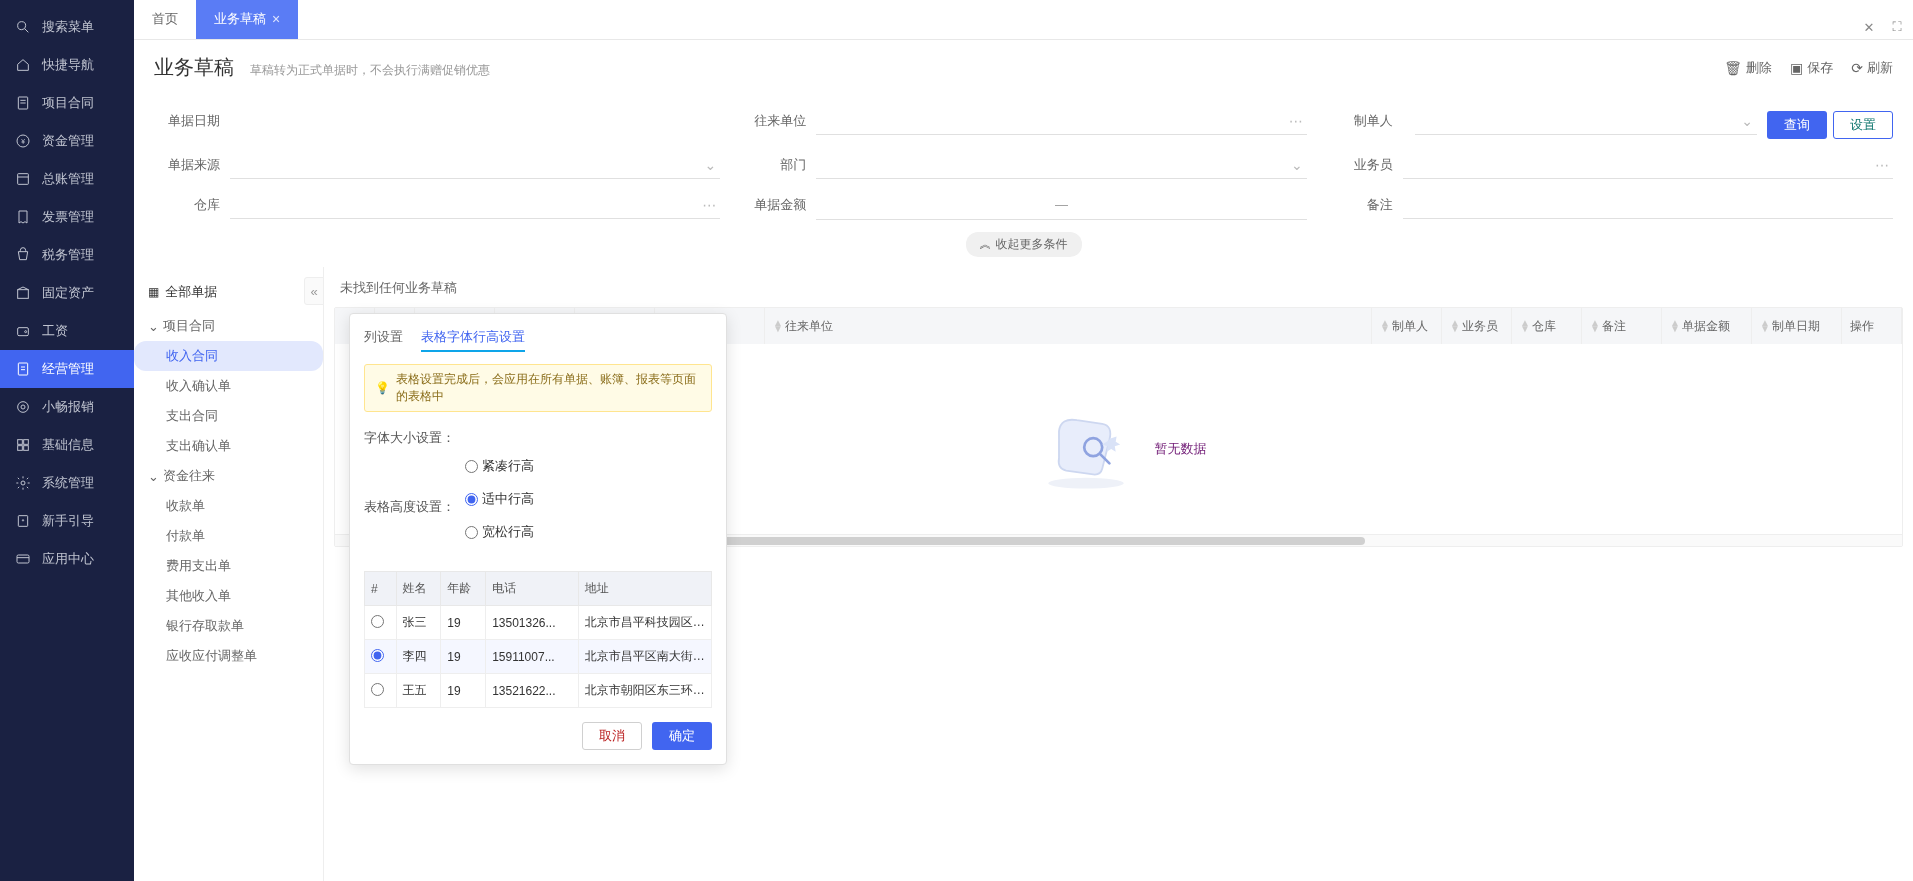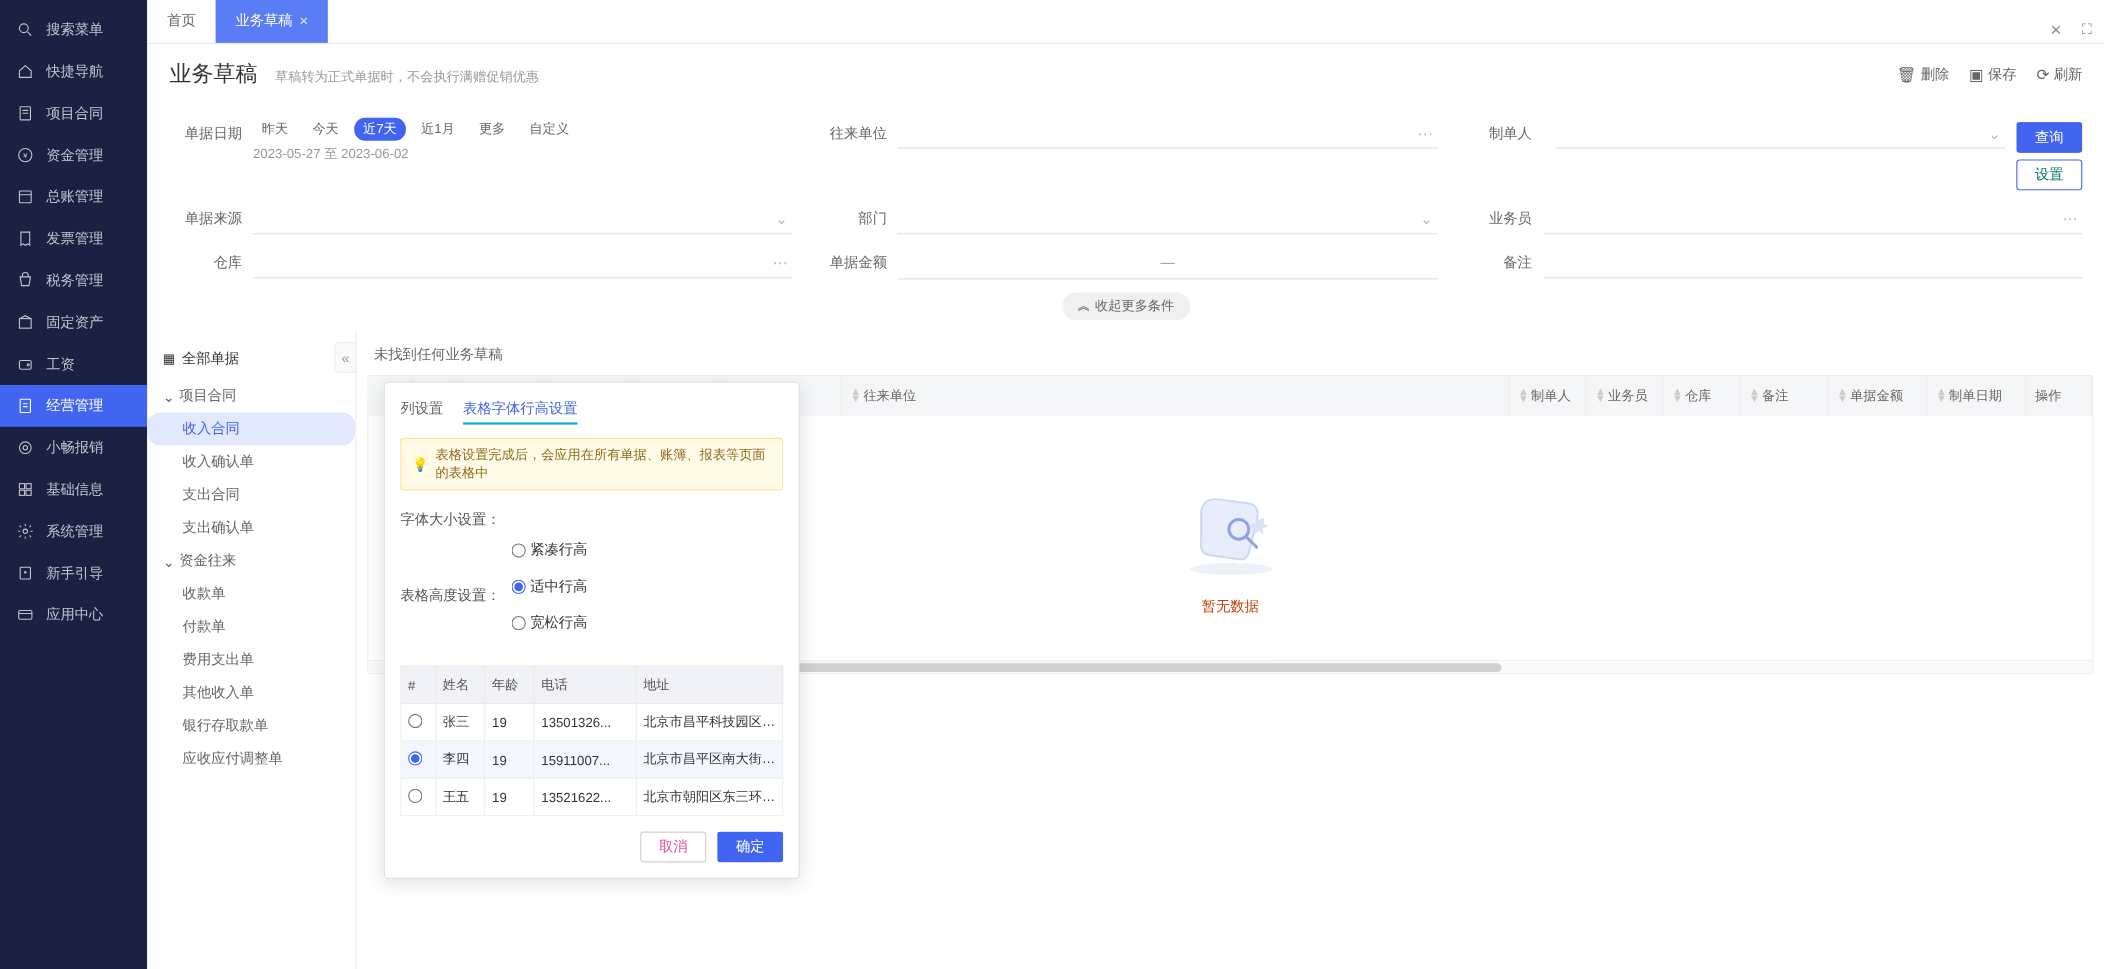--- a/index.html
+++ b/index.html
@@ -285,17 +285,6 @@
 
         <div class="filter-cell">
           <div class="filter-label">单据日期</div>
-          <div class="filter-control">
-            <div class="date-chips" id="date-chips">
-                <span class="date-chip">昨天</span>
-                <span class="date-chip">今天</span>
-                <span class="date-chip active">近7天</span>
-                <span class="date-chip">近1月</span>
-                <span class="date-chip">更多</span>
-                <span class="date-chip">自定义</span>
-              </div>
-            <div class="date-range">2023-05-27 至 2023-06-02</div>
-          </div>
         </div>
         <div class="filter-cell">
           <div class="filter-label">往来单位</div>

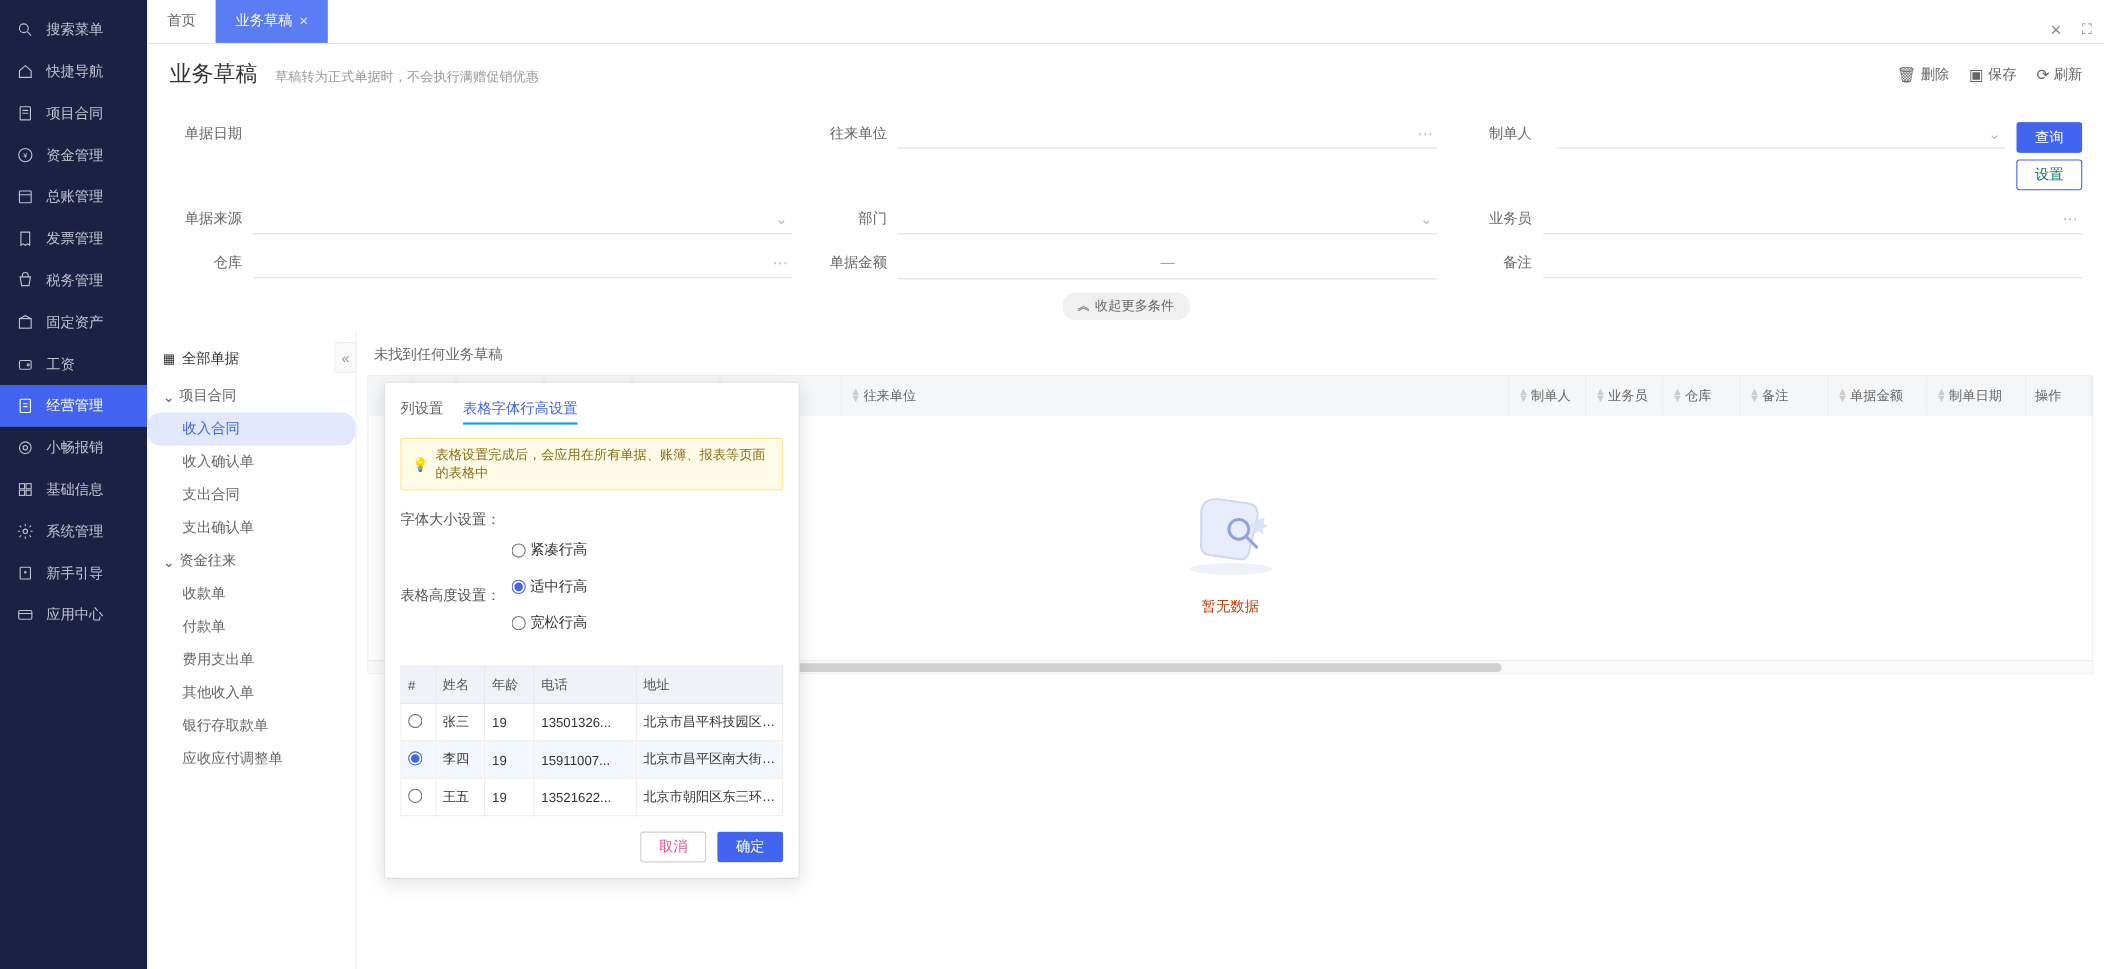--- a/index.html
+++ b/index.html
@@ -45,7 +45,7 @@
     .date-range { font-size: 12px; color: #999; margin-top: 4px; }
     .inp { height: 28px; width: 100%; border: none; border-bottom: 1px solid #e0e0e0; background: transparent; outline: none; padding-right: 24px; }
     .inp-suffix { position: absolute; right: 4px; top: 6px; color: #bbb; cursor: pointer; font-size: 14px; }
-    .filter-right-btns { display: flex; flex-direction: column; gap: 6px; align-items: flex-end; padding-top: 4px; }
+    .filter-right-btns { display: flex; flex-direction: row; gap: 6px; align-items: flex-end; padding-top: 4px; }
     .btn { padding: 4px 16px; border-radius: 3px; cursor: pointer; font-size: 13px; border: 1px solid transparent; }
     .btn-primary { background: #4165f0; color: #fff; }
     .btn-outline { background: #fff; border-color: #4165f0; color: #0f766e; }

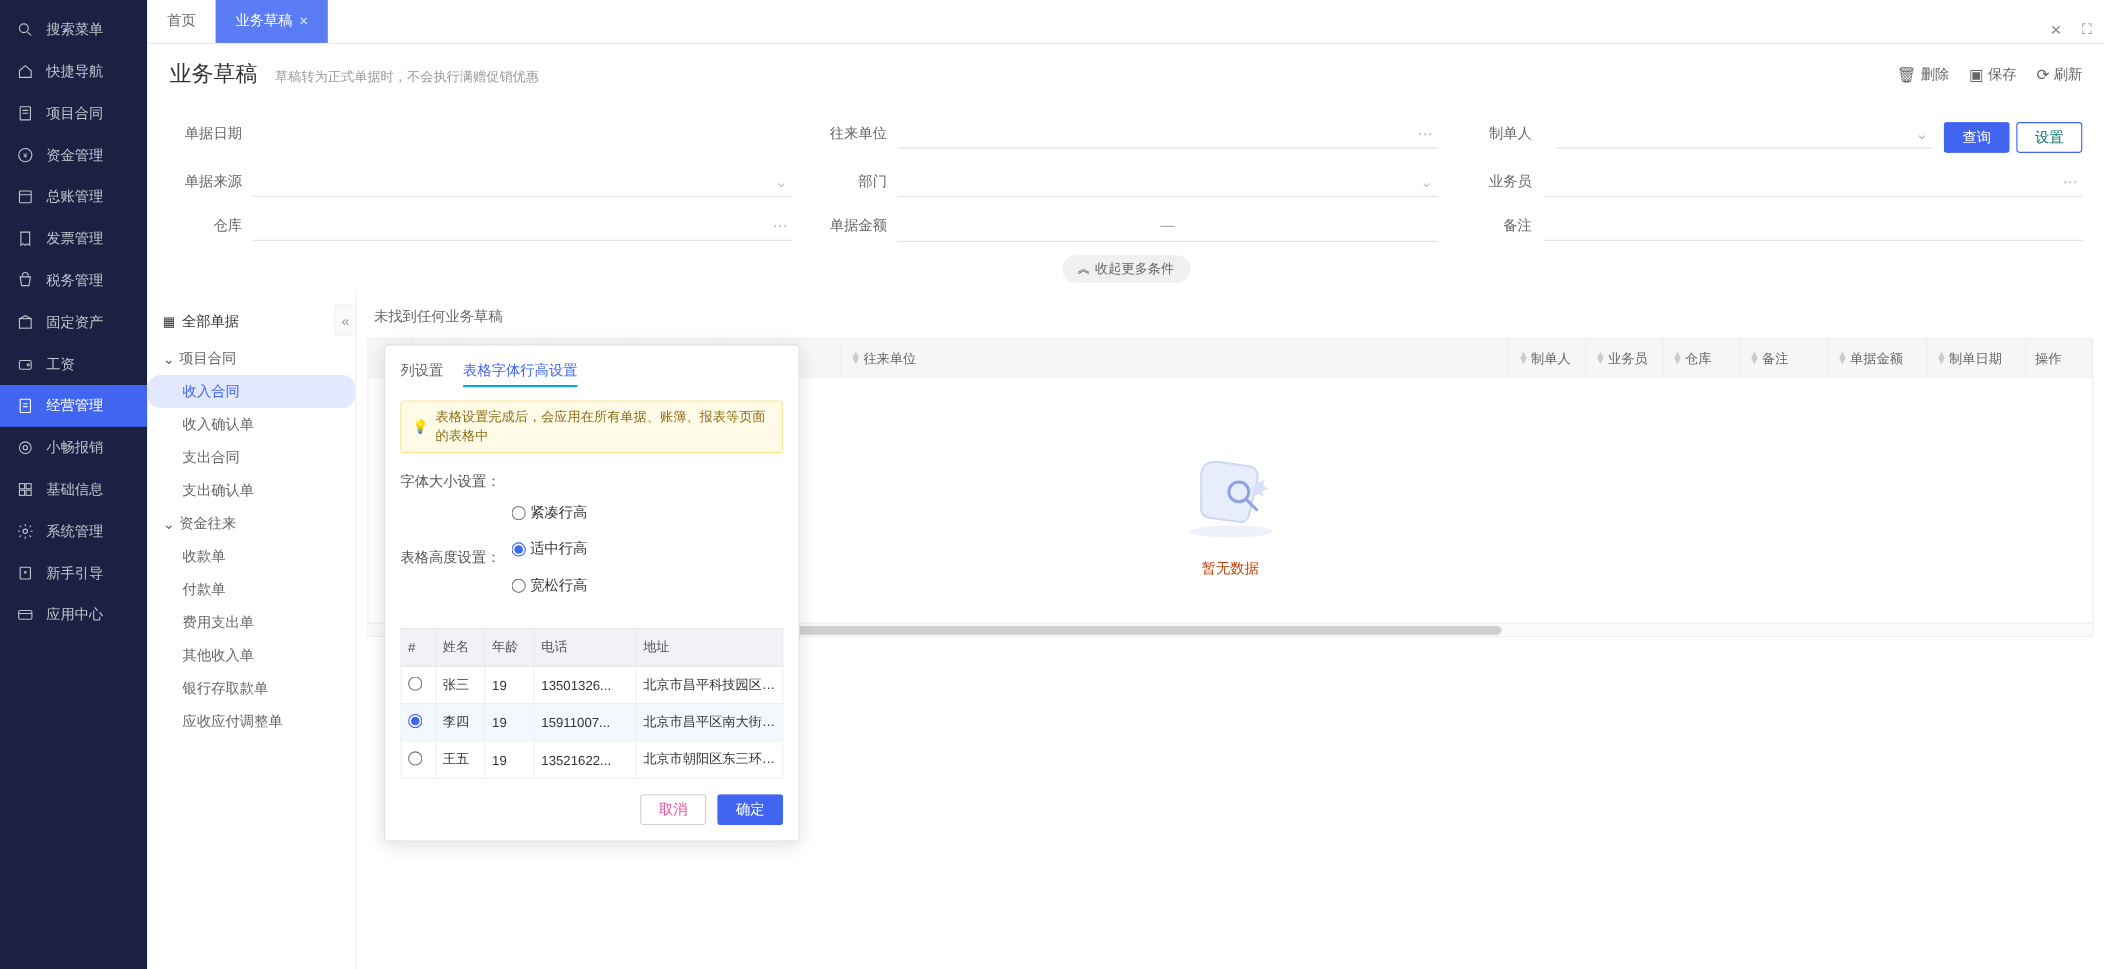--- a/index.html
+++ b/index.html
@@ -75,7 +75,7 @@
     .gh .sort { color: #ccc; font-size: 10px; display:flex; flex-direction:column; line-height:6px;}
     .gh-gear { width: 40px; justify-content: center; cursor: pointer; }
     .gh-chk { width: 40px; justify-content: center; }
-    .empty { display: flex; flex-direction: column; align-items: center; justify-content: center; padding: 60px 0 40px; color: #c2410c; gap: 14px; }
+    .empty { display: flex; flex-direction: row; align-items: center; justify-content: center; padding: 60px 0 40px; color: #701a75; gap: 14px; }
     .empty-img { width: 110px; height: 90px; }
     .hscroll { height: 12px; background: #fafafa; border-top:1px solid #eee; position:relative;}
     .hscroll-thumb{ position:absolute; left:90px; width:60%; top:2px; height:8px; background:#d0d0d0; border-radius:4px;}

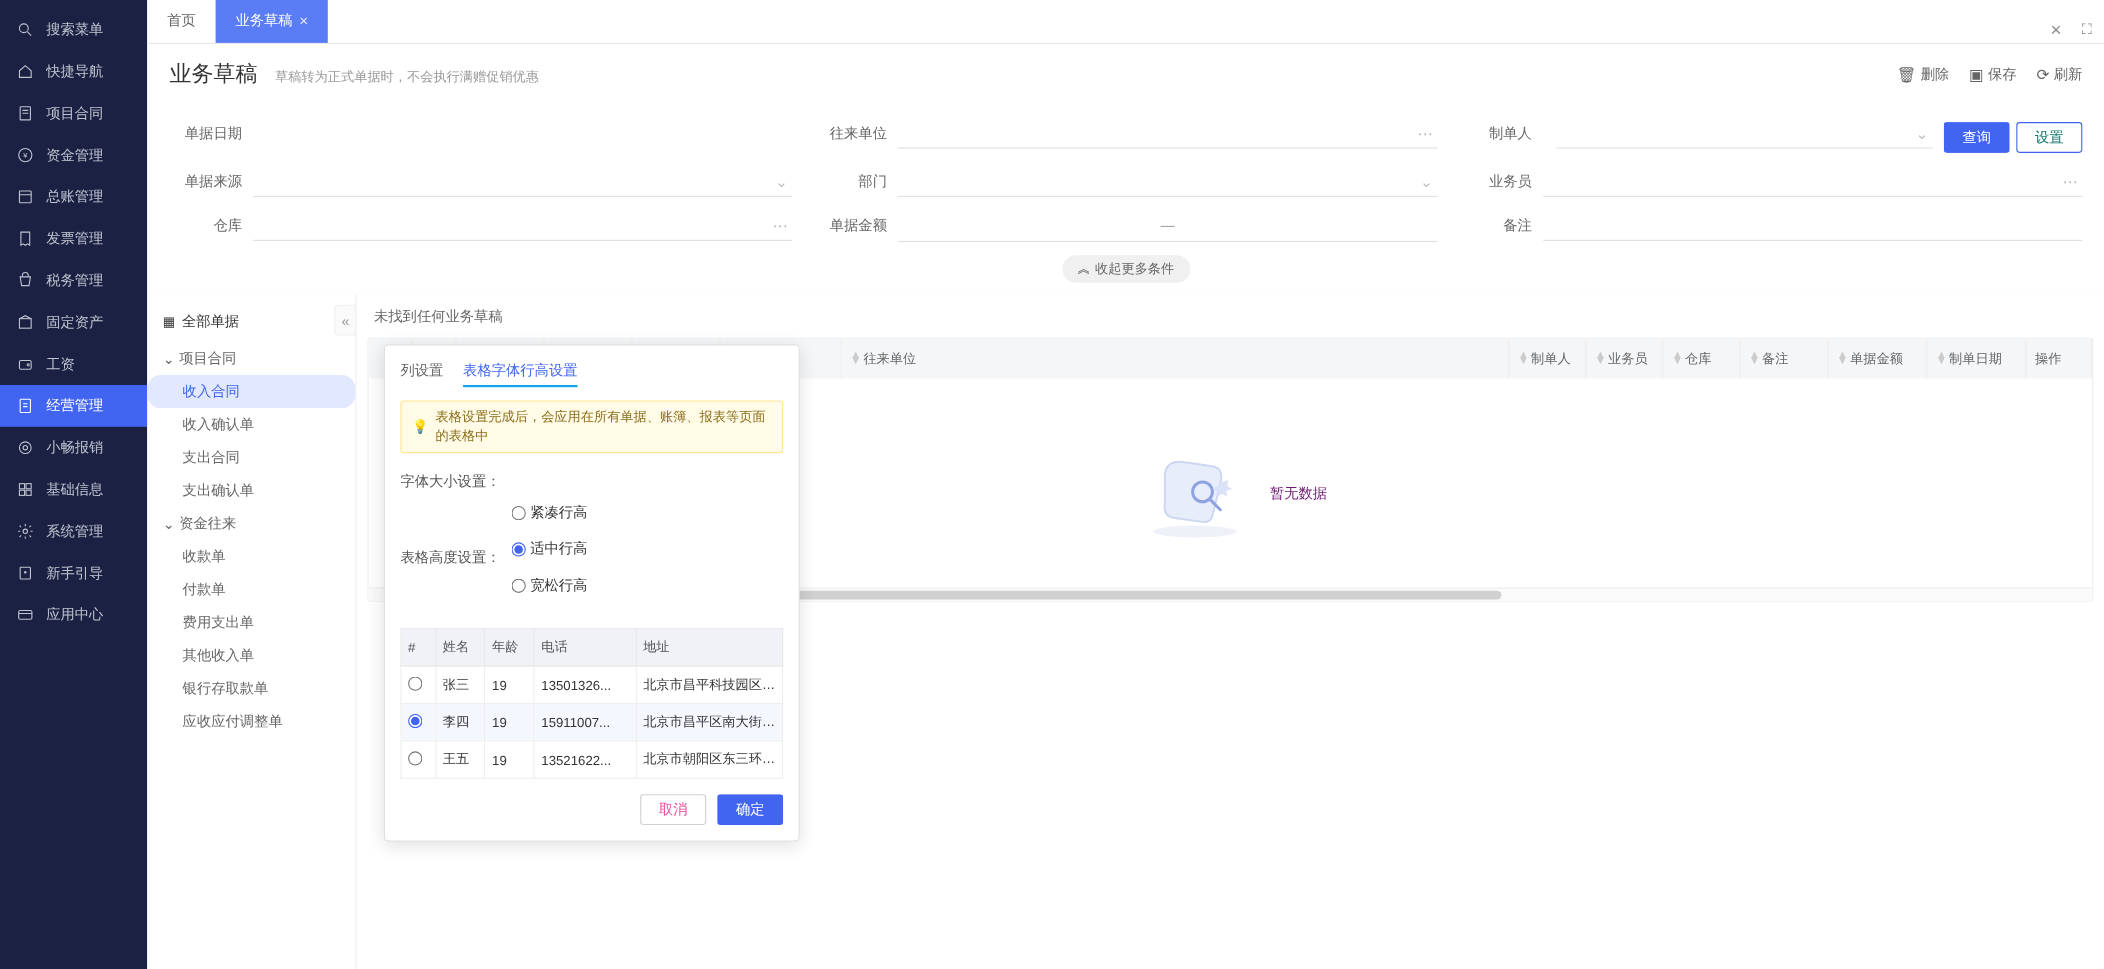--- a/index.html
+++ b/index.html
@@ -49,7 +49,7 @@
     .btn { padding: 4px 16px; border-radius: 3px; cursor: pointer; font-size: 13px; border: 1px solid transparent; }
     .btn-primary { background: #4165f0; color: #fff; }
     .btn-outline { background: #fff; border-color: #4165f0; color: #0f766e; }
-    .btn-default { background: #fff; border-color: #d0d0d0; color: #ec4899; }
+    .btn-default { background: #fff; border-color: #d0d0d0; color: #b91c1c; }
     .amount-dash { text-align: center; color: #999; line-height: 28px; border-bottom:1px solid #e0e0e0;}
     .collapse-bar { text-align: center; padding: 6px 0 10px; }
     .collapse-pill { display: inline-flex; align-items: center; gap: 4px; background: #f0f0f0; padding: 4px 14px; border-radius: 12px; font-size: 12px; color: #666; cursor: pointer; }

